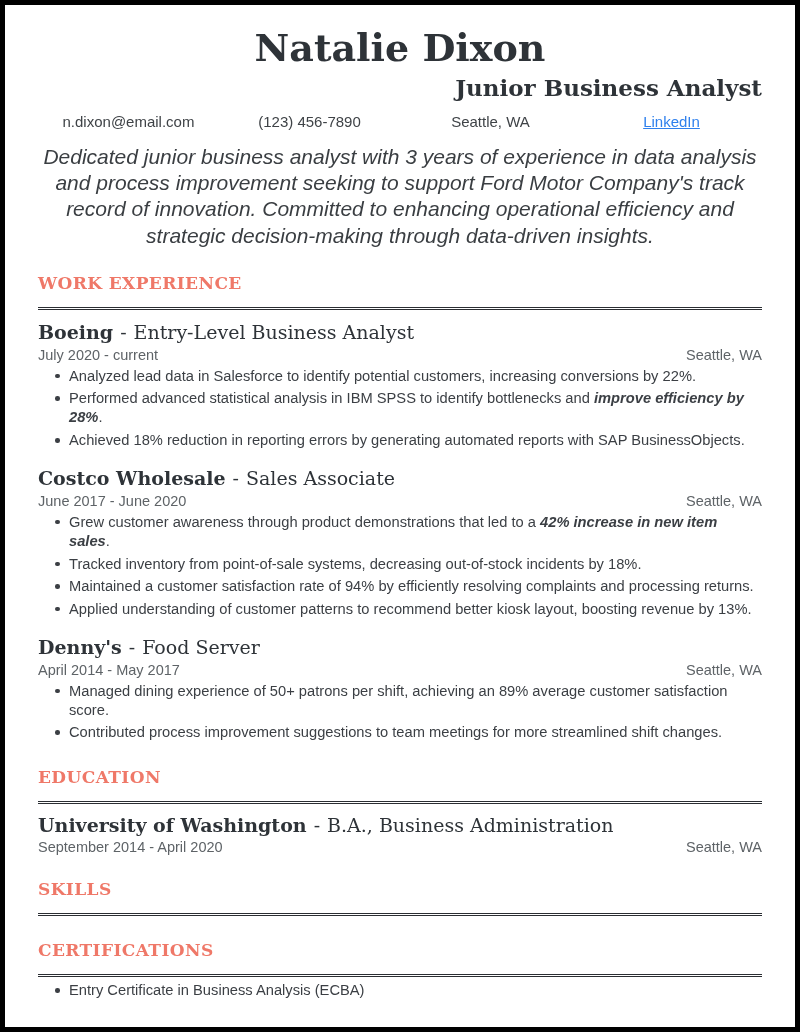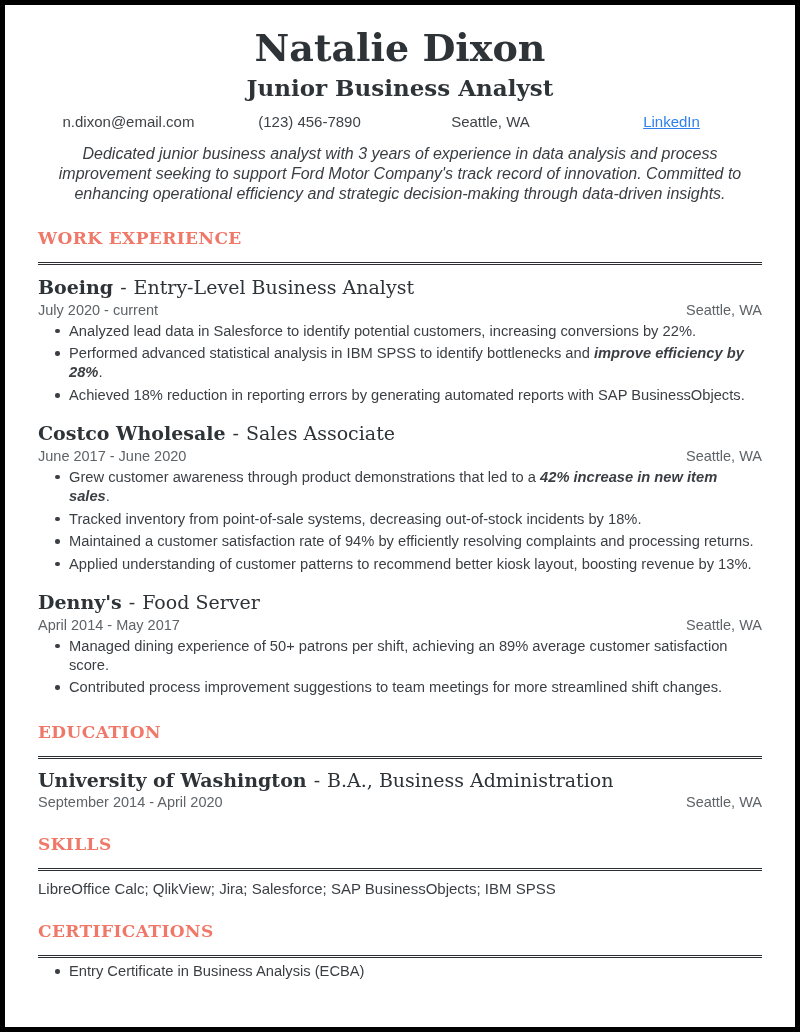--- a/index.html
+++ b/index.html
@@ -31,6 +31,7 @@
     line-height: 1.15;
     margin-top: 5px;
     color: #2e3338;
+    text-align: right;
   }
   .contact-row {
     display: flex;

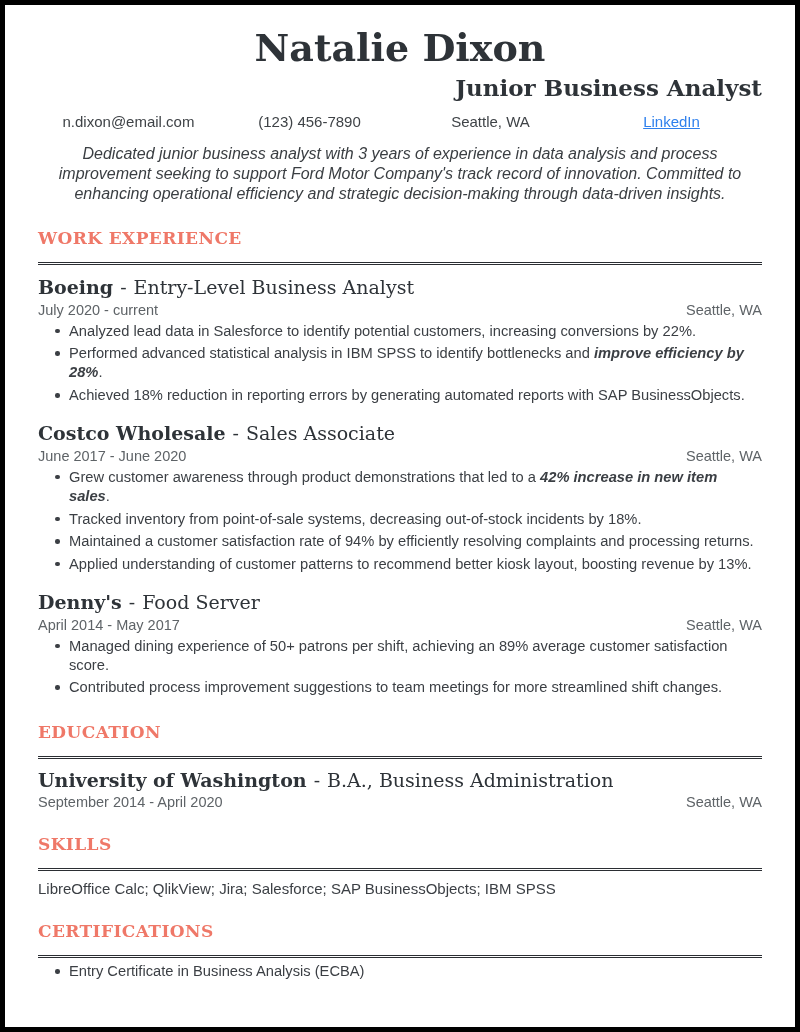--- a/index.html
+++ b/index.html
@@ -49,7 +49,7 @@
   }
   .summary {
     font-style: italic;
-    font-size: 16px;
+    font-size: 21px;
     line-height: 1.25;
     margin: 14px auto 4px auto;
     max-width: 722px;

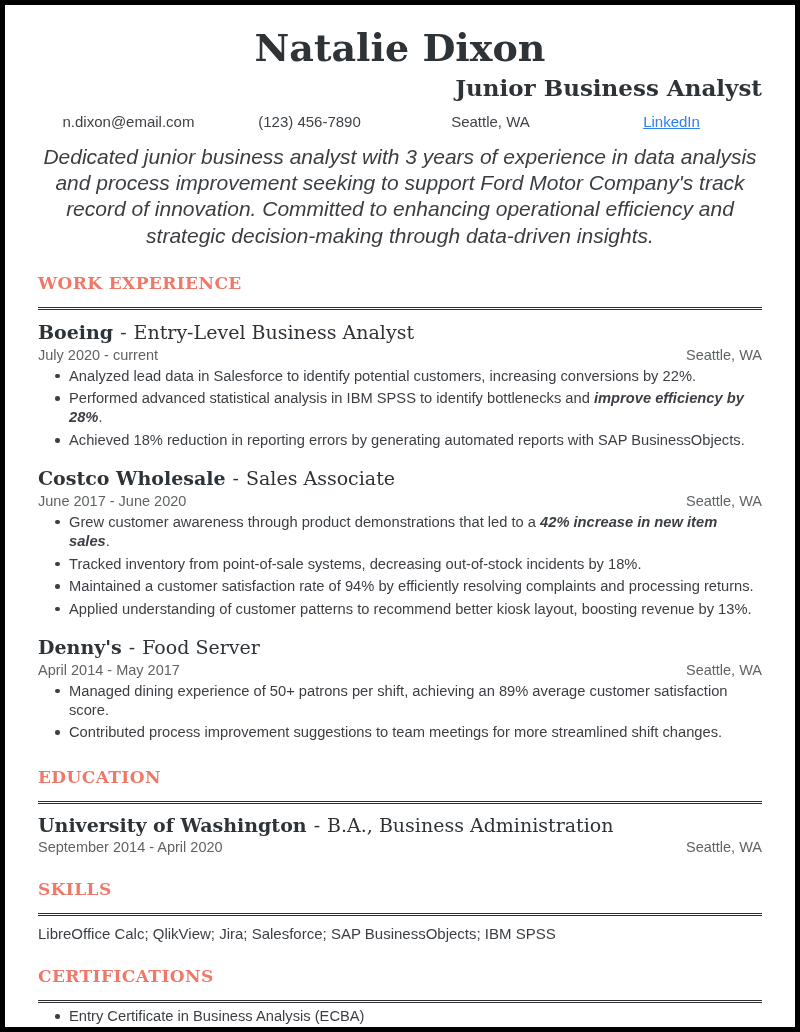--- a/index.html
+++ b/index.html
@@ -190,7 +190,6 @@
   </div>
 
   <div class="section-title">SKILLS</div>
-  <div class="skills-line">LibreOffice Calc; QlikView; Jira; Salesforce; SAP BusinessObjects; IBM SPSS</div>
 
   <div class="section-title">CERTIFICATIONS</div>
   <ul class="bullets cert-list">

